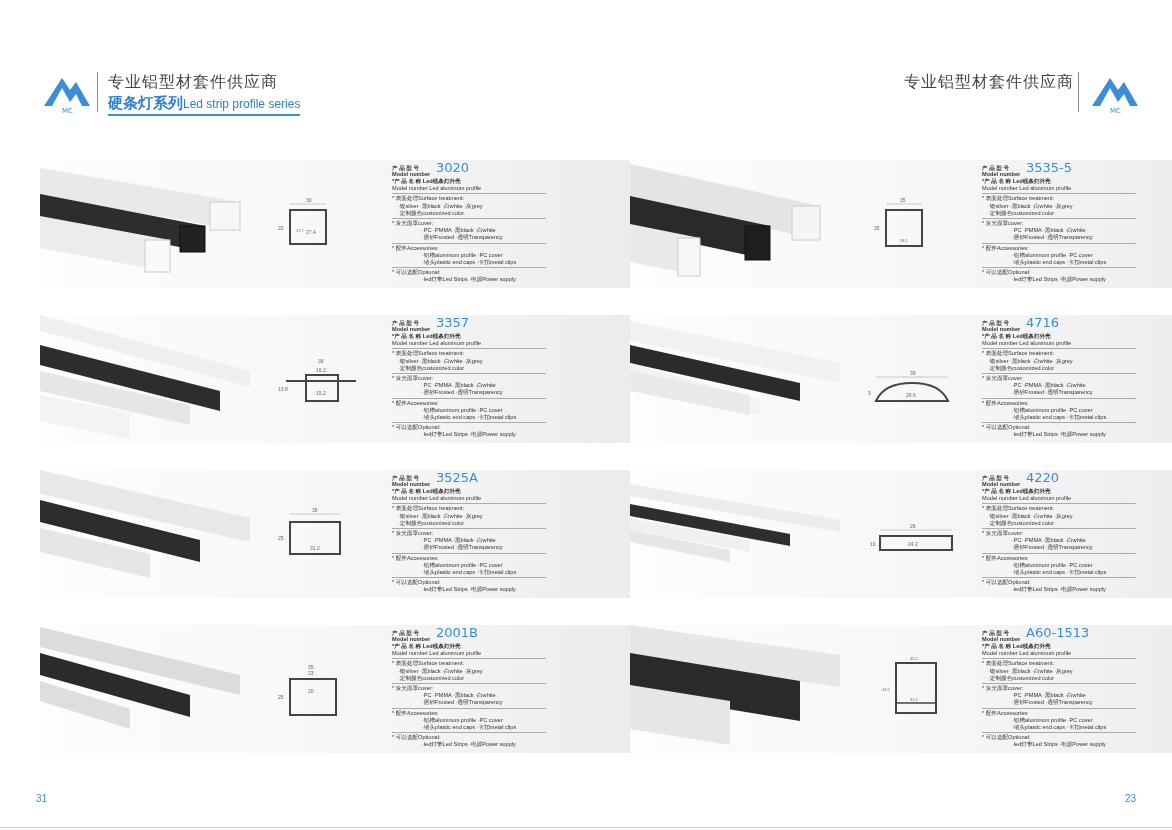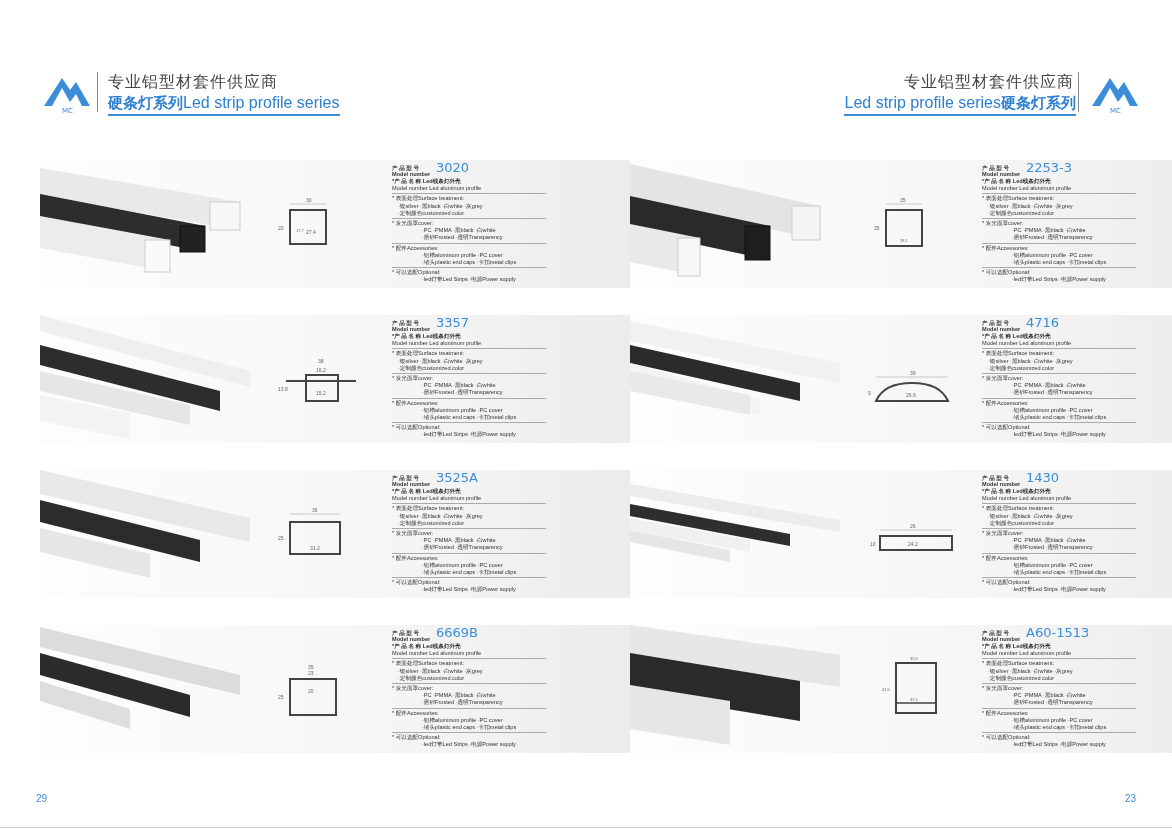--- a/index.html
+++ b/index.html
@@ -21,7 +21,7 @@
 .hdr-l .hdr-series{left:68px}
 .hdr-r .hdr-series{right:84px}
 .series-cn{font-size:15px;font-weight:bold;color:#2d7fd0}
-.series-en{font-size:16px;color:#2d7fd0}
+.series-en{font-size:12px;color:#2d7fd0}
 .card{position:absolute;width:611px;height:128px;background:linear-gradient(90deg,#fdfdfd 0%,#f6f6f6 55%,#ebebeb 100%)}
 .photo{position:absolute;left:0;top:0;width:230px;height:128px;overflow:hidden}
 .drawing{position:absolute;left:236px;top:20px;width:110px;height:90px}

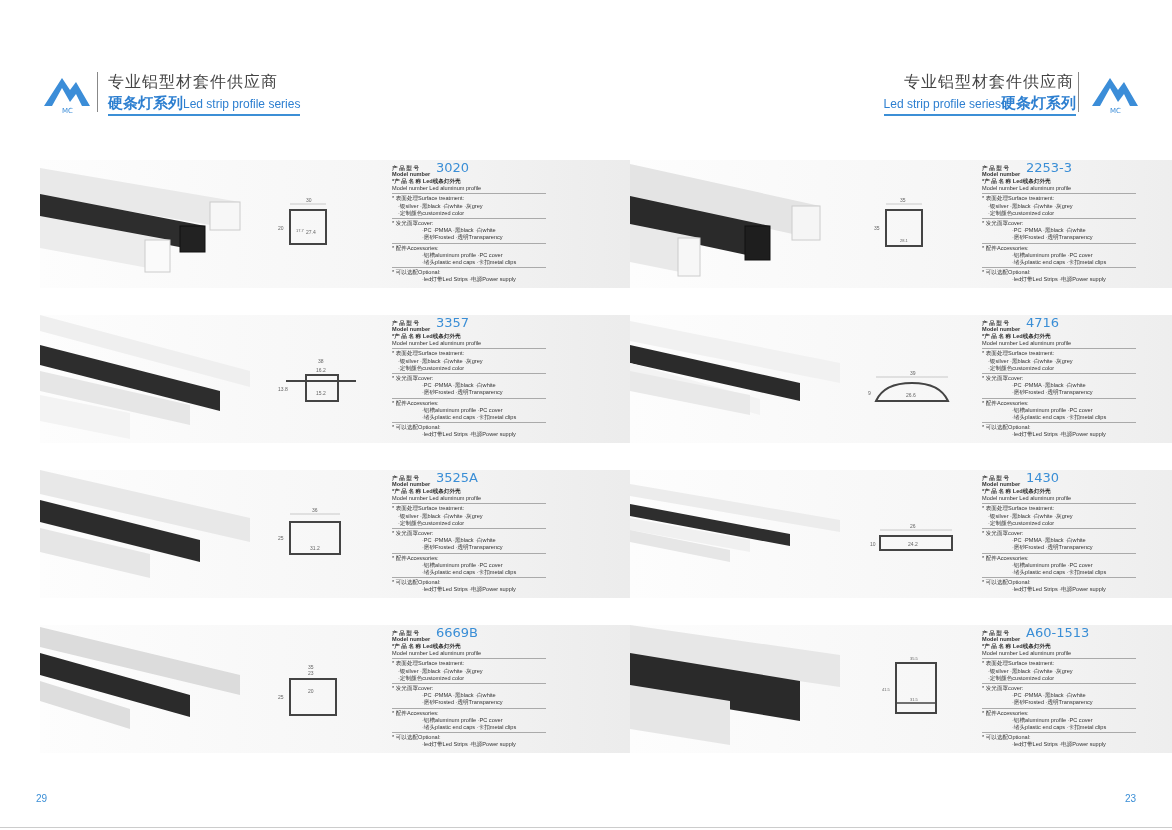--- a/index.html
+++ b/index.html
@@ -54,9 +54,6 @@
 
 <div class="hdr hdr-r">
   <div class="hdr-cn">专业铝型材套件供应商</div>
-  <div class="hdr-series">
-    <span class="series-en">Led strip profile series</span><span class="series-cn">硬条灯系列</span>
-  </div>
   <div class="vbar"></div>
   <svg class="logo" viewBox="0 0 54 44">
     <polygon points="4,34 22,6 30,18 36,10 50,34 42,34 36,22 30,30 22,16 12,34" fill="#3b8dd8"></polygon>

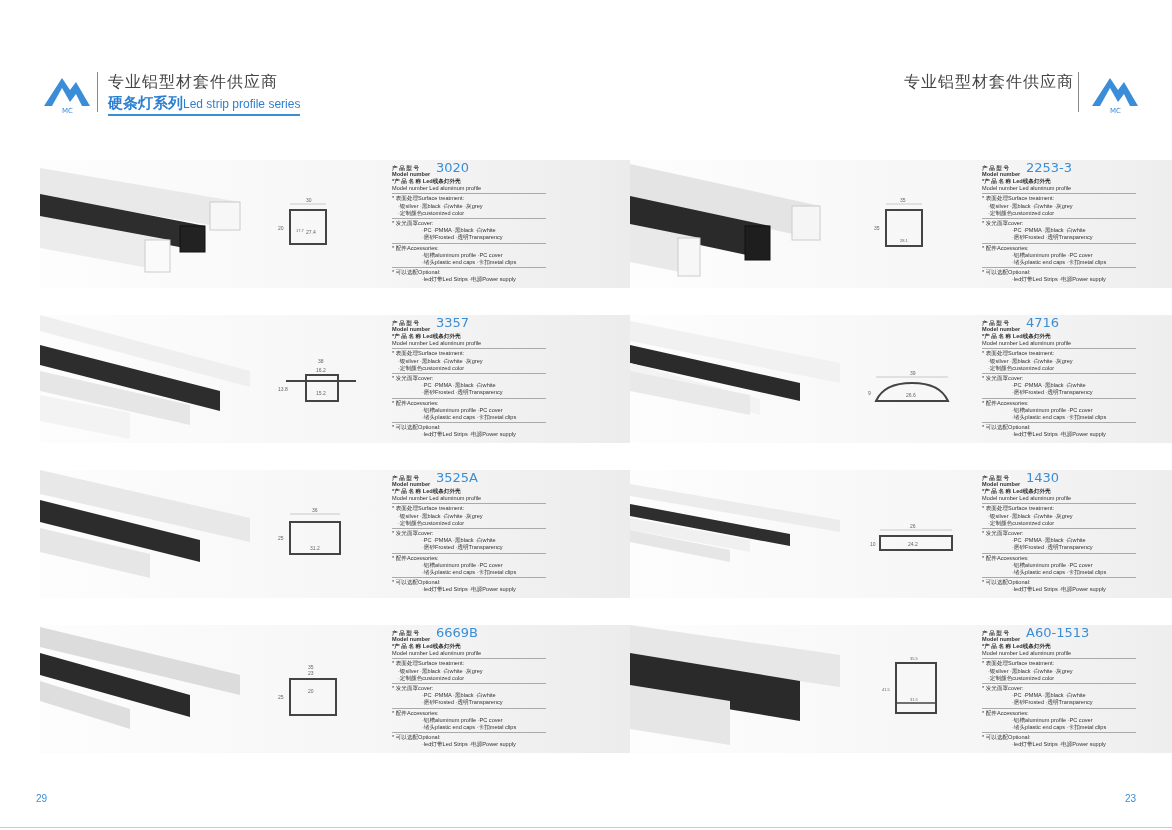--- a/index.html
+++ b/index.html
@@ -128,7 +128,7 @@
           <div>产 品 型 号</div>
           <div>Model number</div>
         </div>
-        <div class="mn-val">2253-3</div>
+        <div class="mn-val">3535-5</div>
       </div>
     <div class="ln b">*产 品 名 称   Led线条灯外壳</div>
     <div class="ln">Model number   Led aluminum profile</div>

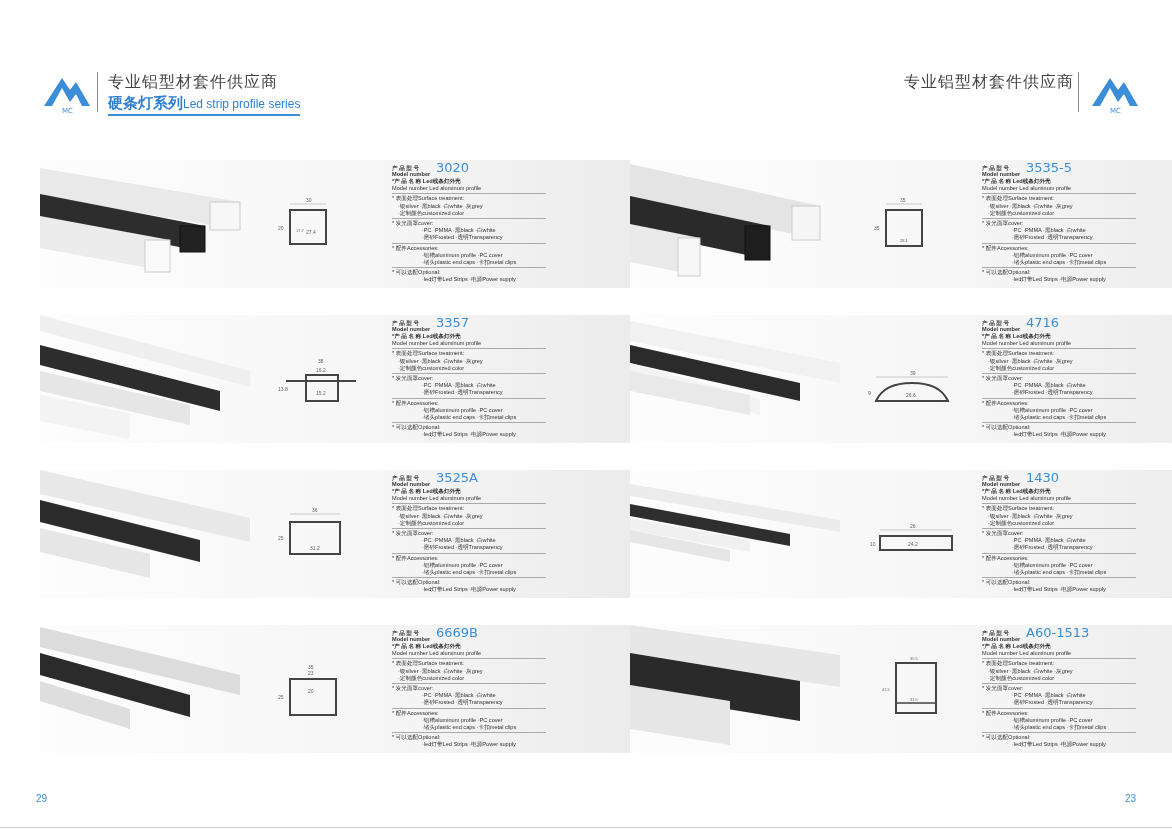--- a/index.html
+++ b/index.html
@@ -296,7 +296,7 @@
           <div>产 品 型 号</div>
           <div>Model number</div>
         </div>
-        <div class="mn-val">1430</div>
+        <div class="mn-val">4220</div>
       </div>
     <div class="ln b">*产 品 名 称   Led线条灯外壳</div>
     <div class="ln">Model number   Led aluminum profile</div>

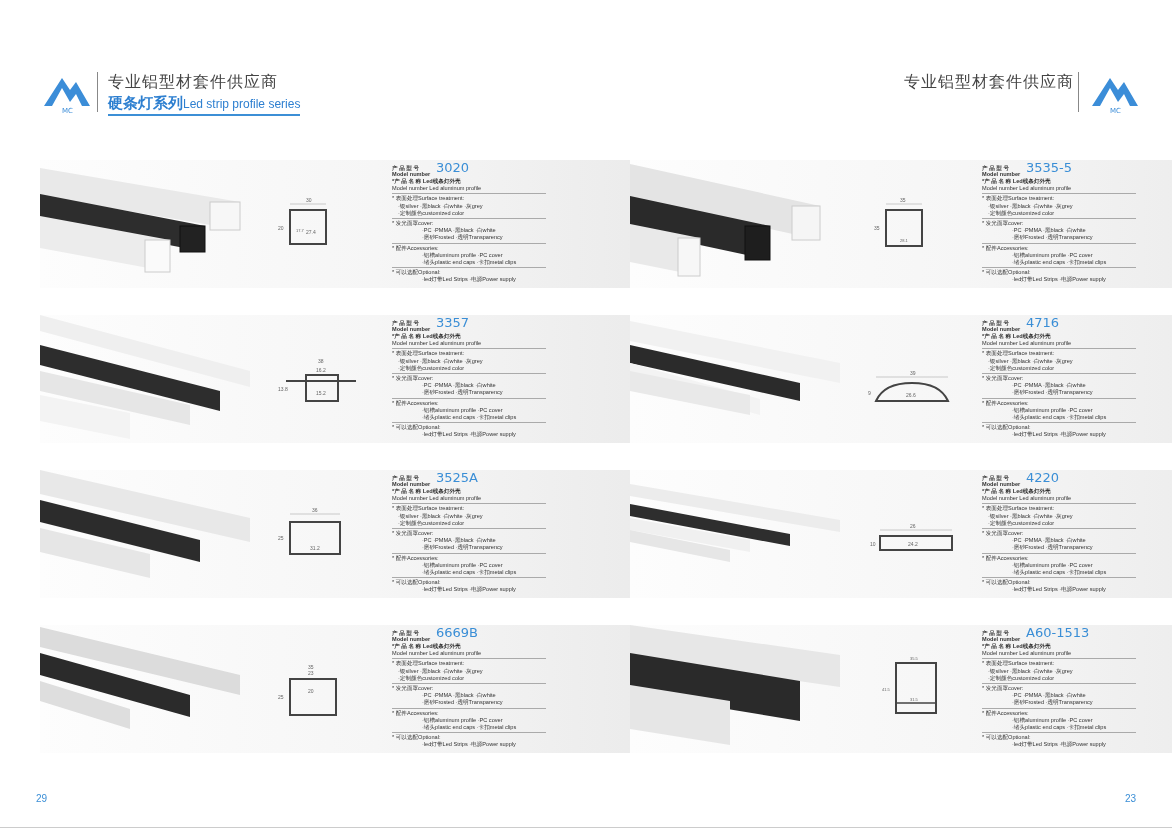--- a/index.html
+++ b/index.html
@@ -337,7 +337,7 @@
           <div>产 品 型 号</div>
           <div>Model number</div>
         </div>
-        <div class="mn-val">6669B</div>
+        <div class="mn-val">2001B</div>
       </div>
     <div class="ln b">*产 品 名 称   Led线条灯外壳</div>
     <div class="ln">Model number   Led aluminum profile</div>

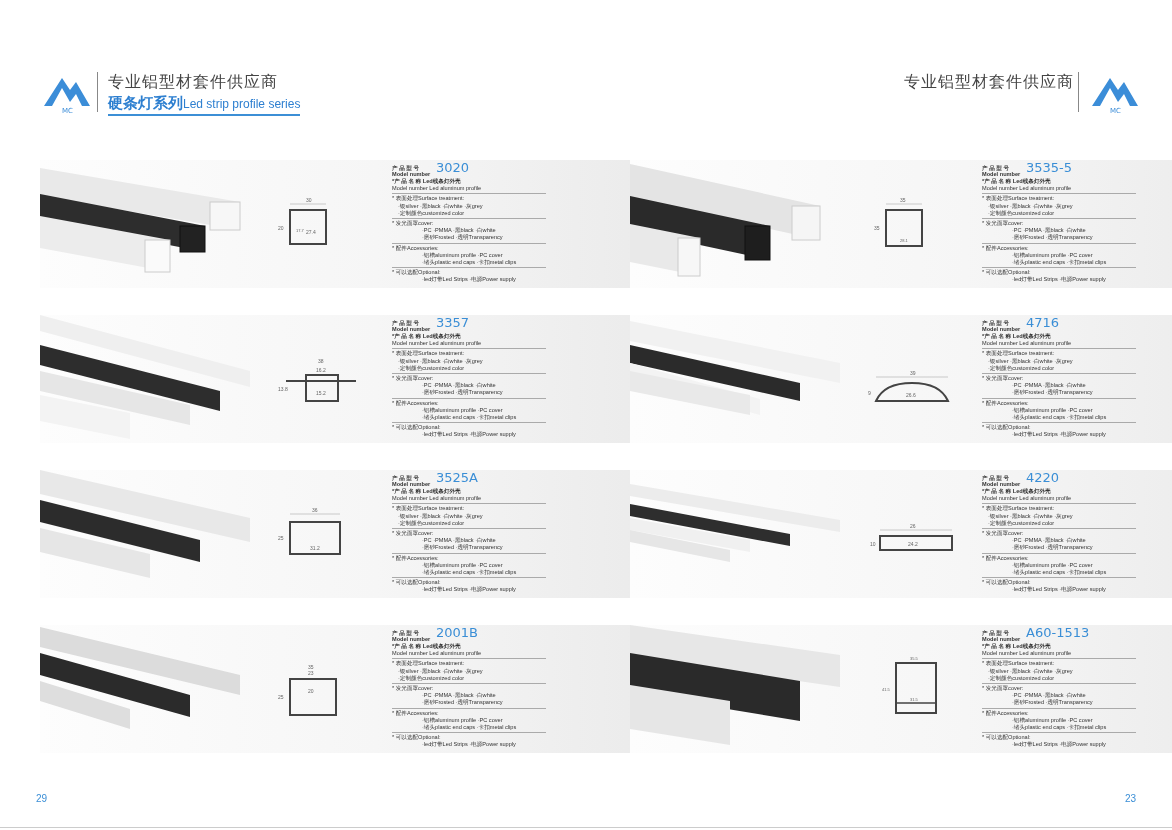--- a/index.html
+++ b/index.html
@@ -400,7 +400,7 @@
   </div>
 </div>
 
-<div class="pnum" style="left:36px">29</div>
+<div class="pnum" style="left:36px">31</div>
 <div class="pnum" style="left:1125px">23</div>
 <div class="bottom-line"></div>
 

